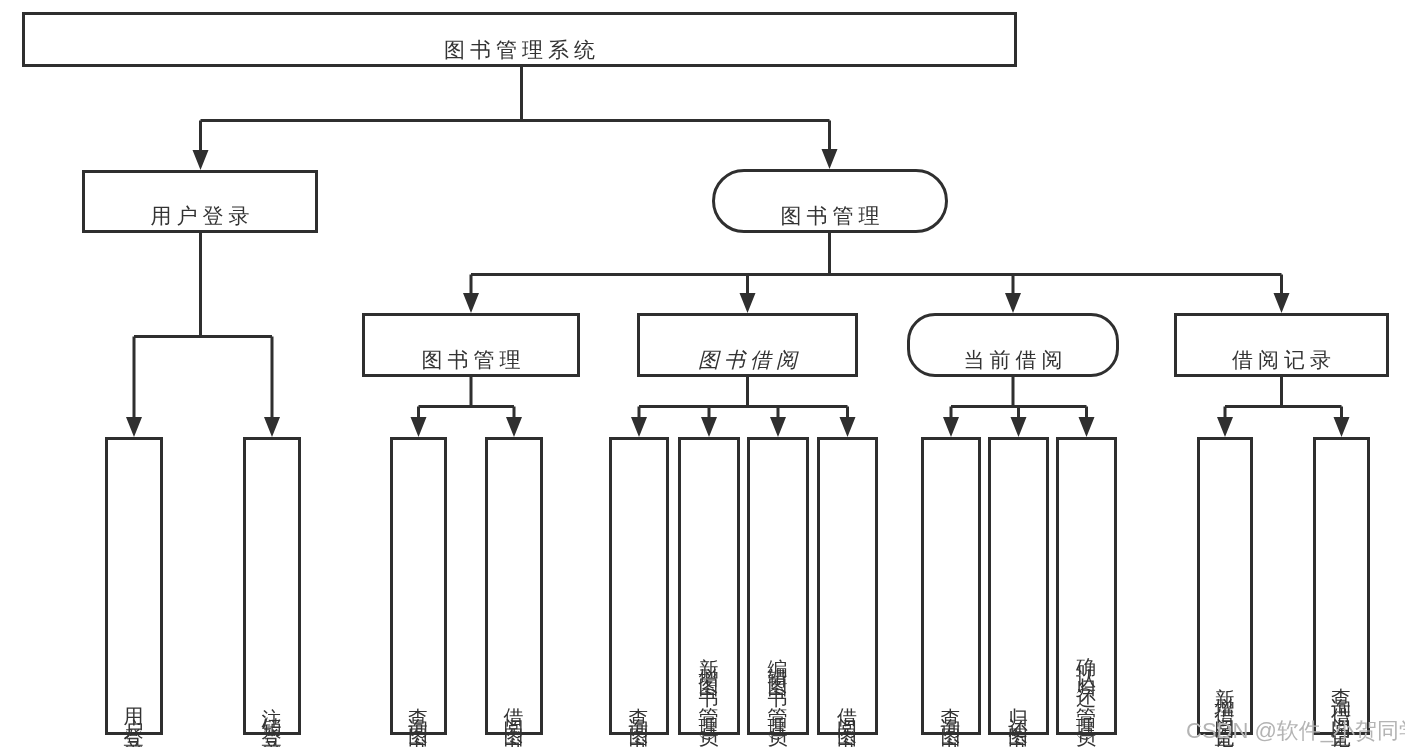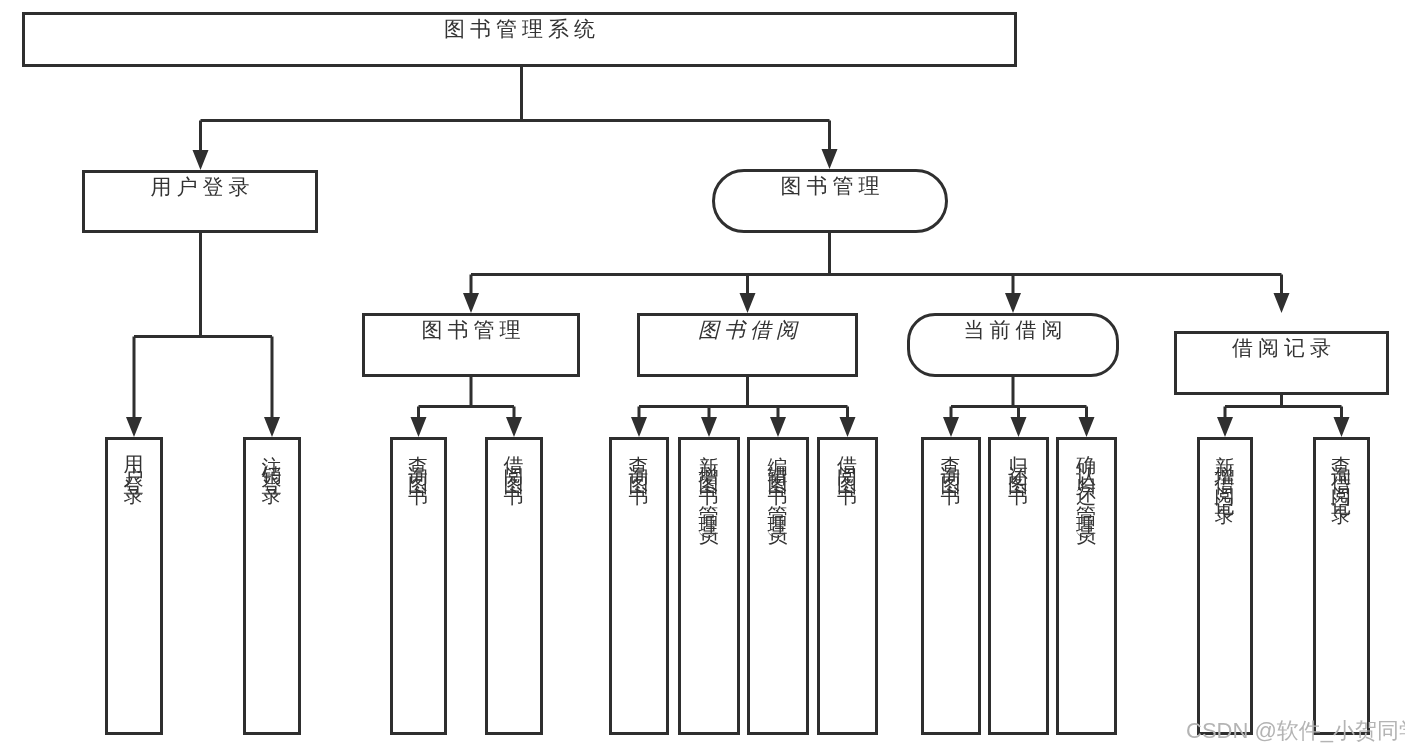--- a/index.html
+++ b/index.html
@@ -21,7 +21,7 @@
     background:#ffffff;
     border:3px solid #2f2f2f;
     box-sizing:border-box;
-    display:flex; align-items:flex-start; justify-content:center;
+    display:flex; align-items:flex-end; justify-content:center;
     z-index:2;
   }
   .hlabel {

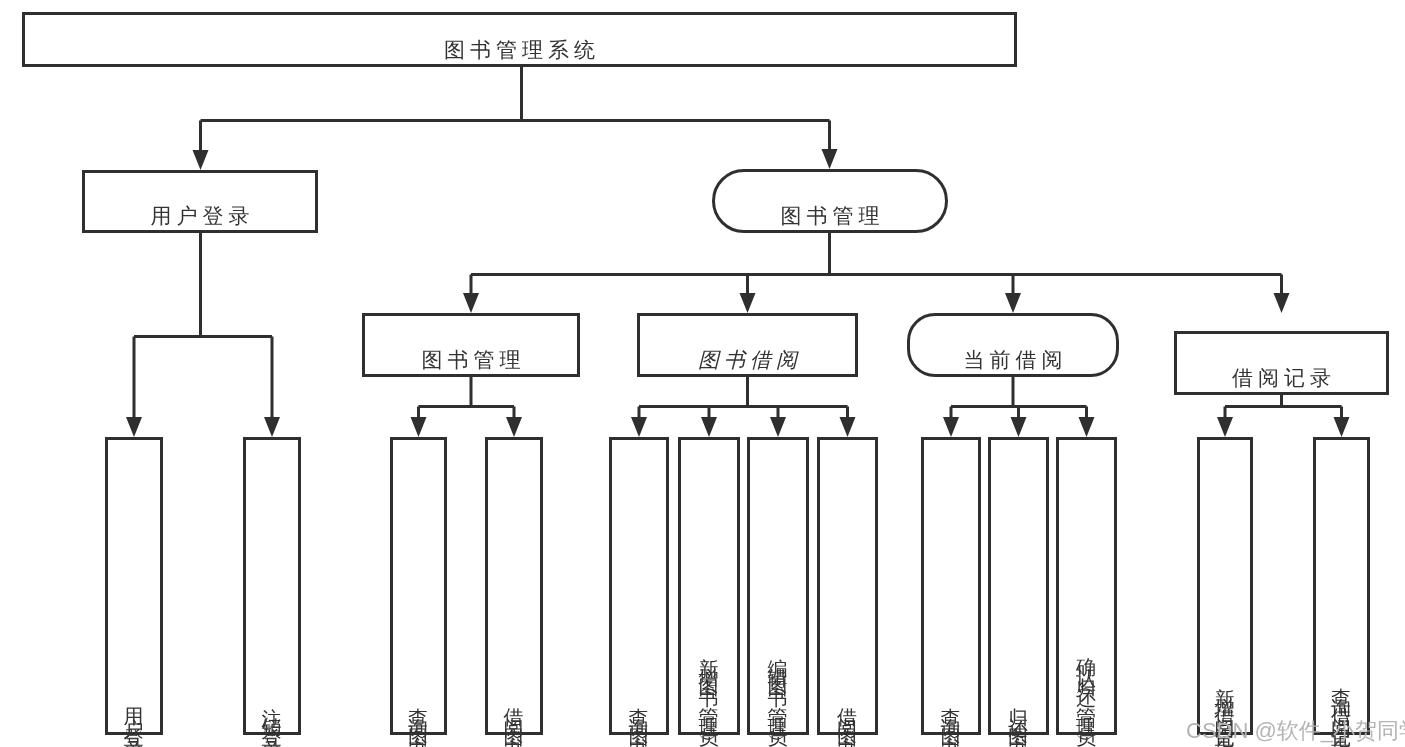--- a/index.html
+++ b/index.html
@@ -55,7 +55,7 @@
   .b-new-book-rec    { left:362px;  top:313px; width:218px; height:64px; }
   .b-book-borrow     { left:637px;  top:313px; width:221px; height:64px;font-style:italic; }
   .b-current-borrow  { left:907px;  top:313px; width:212px; height:64px;border-radius:28px; }
-  .b-borrow-records  { left:1174px; top:331px; width:215px; height:64px; }
+  .b-borrow-records  { left:1174px; top:313px; width:215px; height:64px; }
   .leaf { top:437px; height:298px; }
   .b-leaf-login          { left:105px;  width:58px; }
   .b-leaf-logout         { left:243px;  width:58px; }

